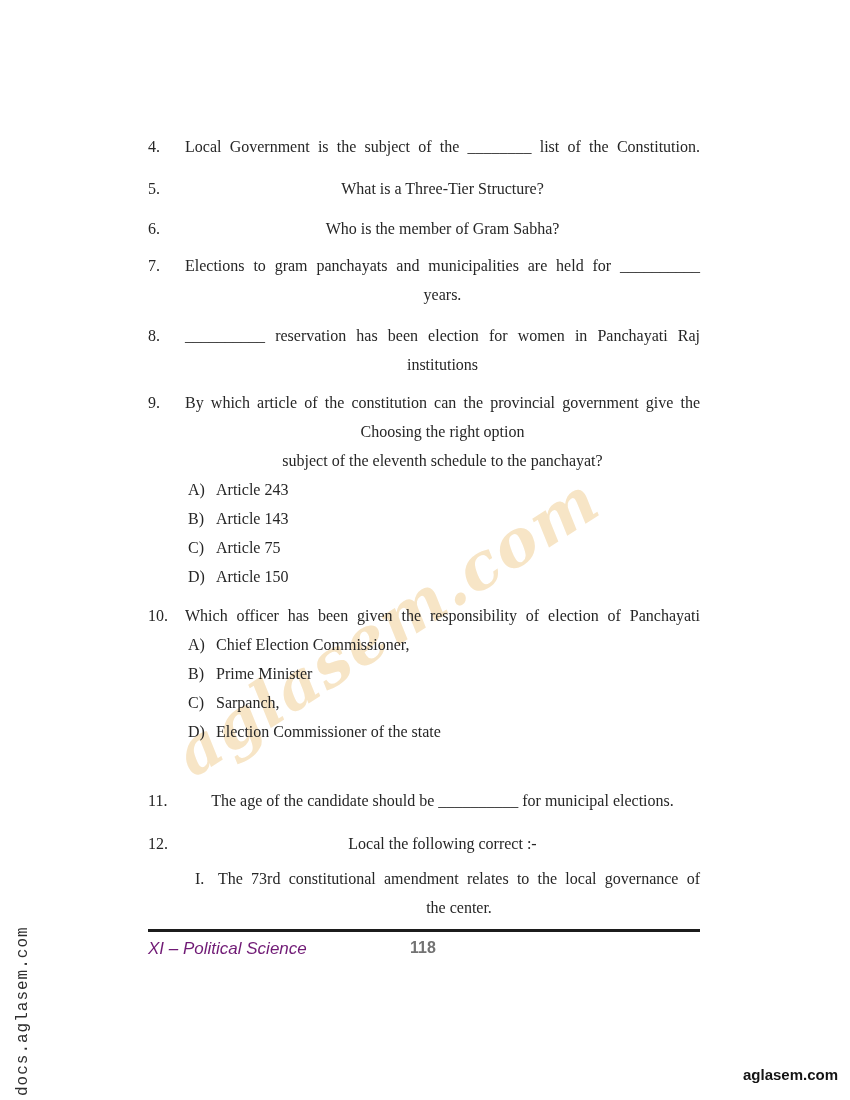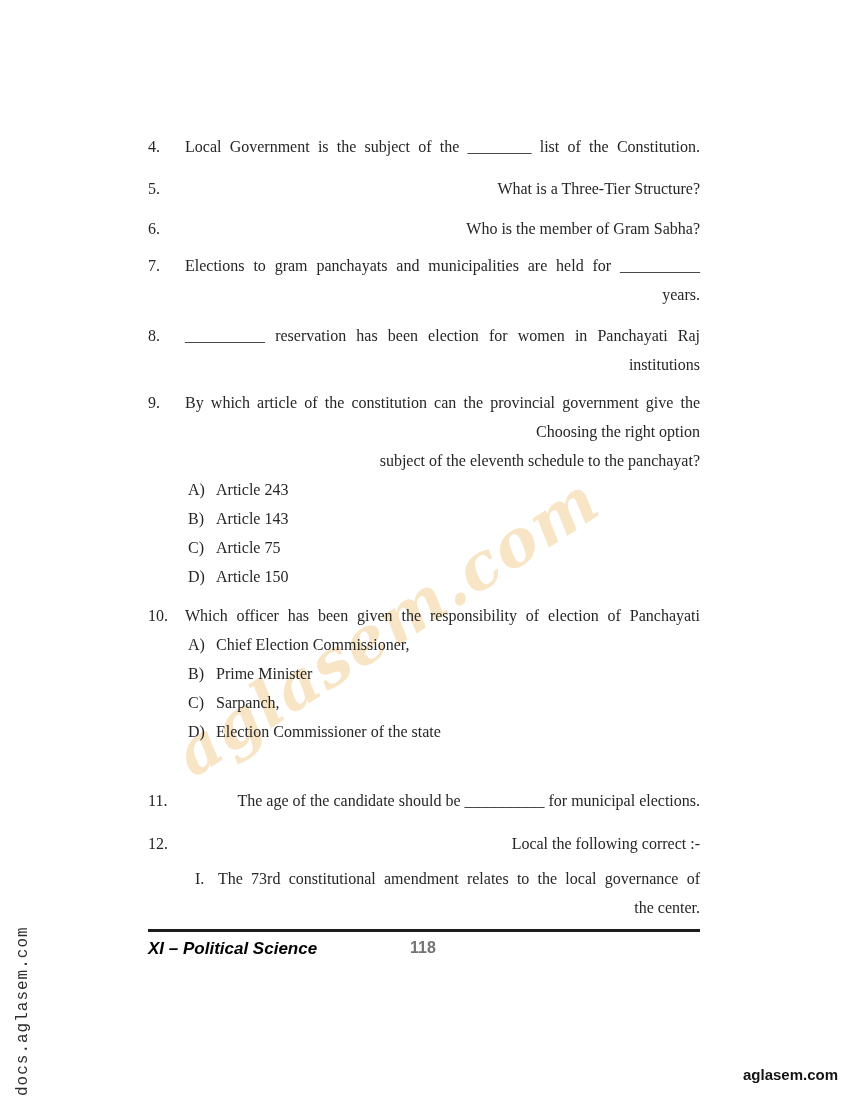--- a/index.html
+++ b/index.html
@@ -18,7 +18,7 @@
   .q { position:absolute; left:148px; width:552px; display:flex; z-index:1; }
   .qnum { flex:0 0 37px; font-size:16px; line-height:29px; }
   .qbody { flex:1; font-size:16px; line-height:29px; }
-  .line { text-align:right; }
+  .line { text-align:center; }
   .line.j { text-align:justify; text-align-last:justify; }
   .opt { display:flex; margin-left:3px; }
   .optlabel { flex:0 0 28px; }

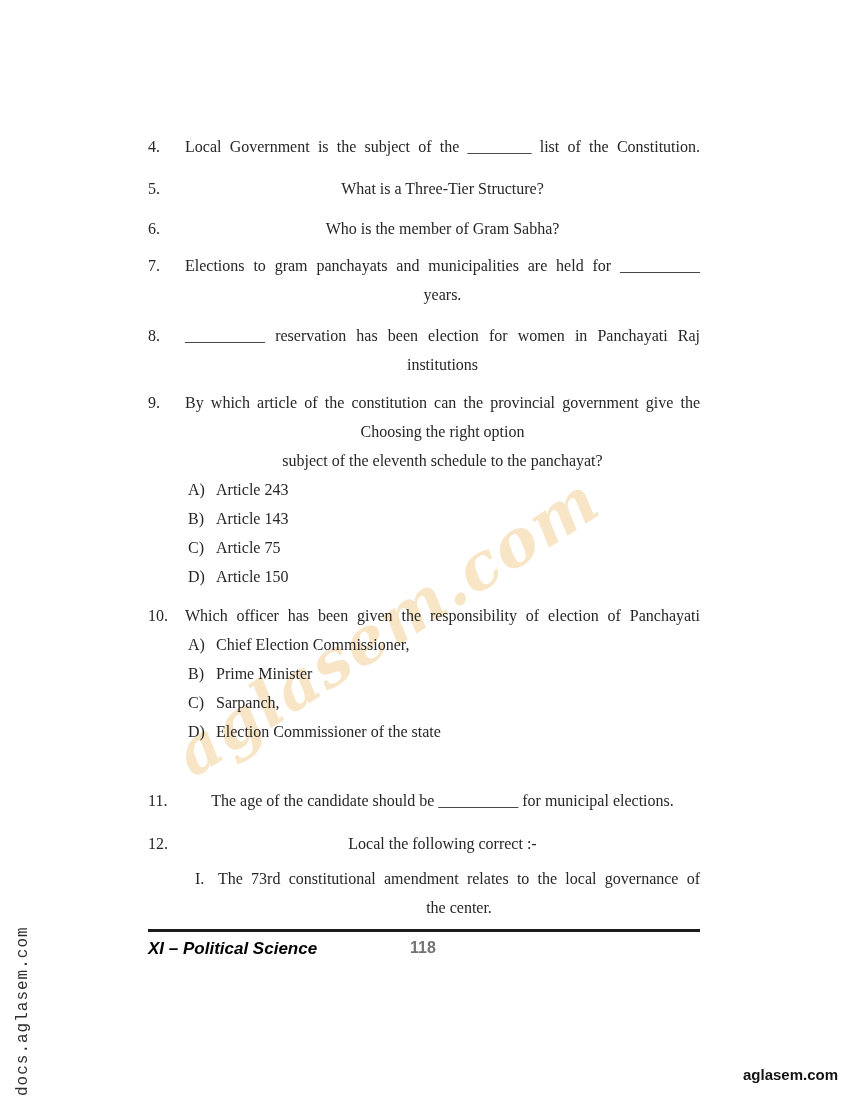--- a/index.html
+++ b/index.html
@@ -29,8 +29,8 @@
   .rule { position:absolute; left:148px; top:929px; width:552px; height:3px; background:#1c1c1c; z-index:1; }
   .footer-course {
     position:absolute; left:148px; top:939px; z-index:1;
-    font-family:"Liberation Sans", sans-serif; font-weight:bold; font-style:italic;
-    font-size:17px; color:#000000;
+    font-family:"Liberation Sans", sans-serif; font-weight:normal; font-style:italic;
+    font-size:17px; color:#701a75;
   }
   .footer-page {
     position:absolute; left:410px; top:939px; z-index:1;

